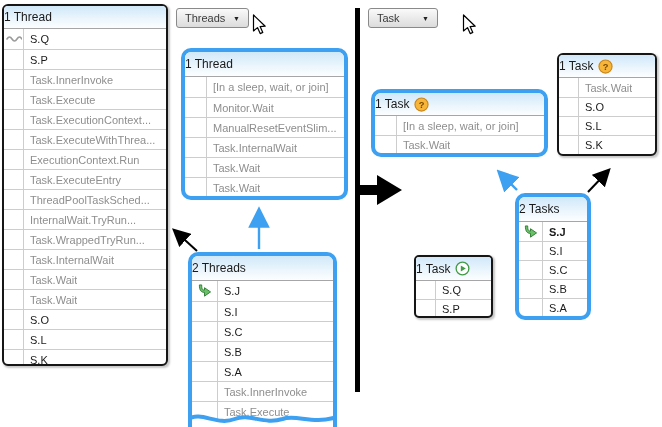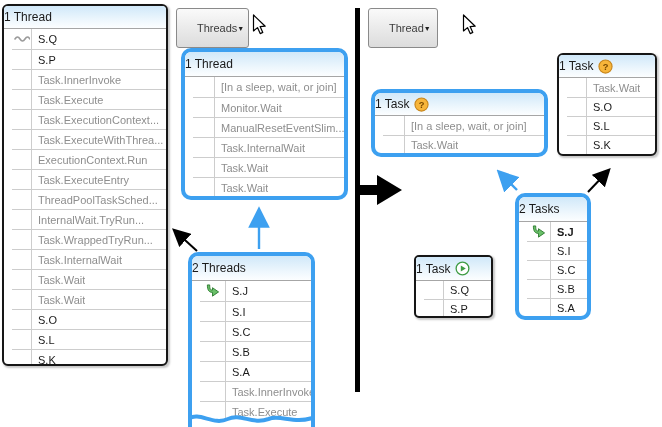--- a/index.html
+++ b/index.html
@@ -32,8 +32,8 @@
   .tear{position:absolute;bottom:-1px;left:-4px;width:calc(100% + 8px);height:18px;}
   
   .dropdown{
-    position:absolute;box-sizing:border-box;width:73px;height:40px;
-    display:flex;align-items:center;justify-content:space-between;padding:0 20px;
+    position:absolute;box-sizing:border-box;width:73px;height:20px;
+    display:flex;align-items:center;justify-content:space-between;padding:0 8px;
     border:1px solid #8a8a8a;border-radius:3px;
     background:linear-gradient(#fafafa,#ececec 45%,#dcdcdc);
     font-size:11px;color:#3b3b3b;cursor:pointer;

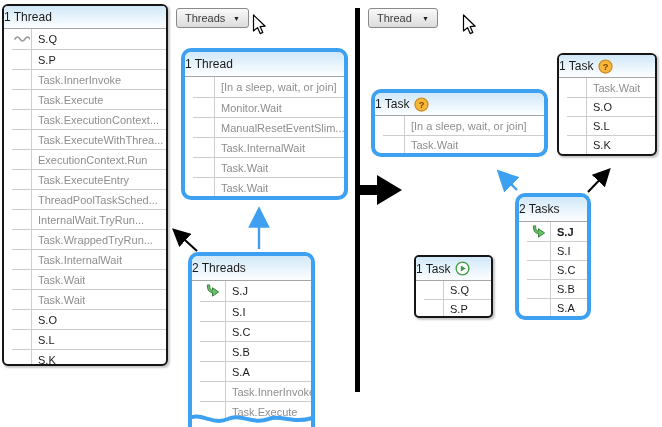--- a/index.html
+++ b/index.html
@@ -216,7 +216,7 @@
   <div class="divider"></div>
 
   <div class="dropdown" style="left:368px;top:8px;width:70px;">
-    <span>Thread</span>
+    <span>Task</span>
     <span class="caret">▼</span>
   </div>
 

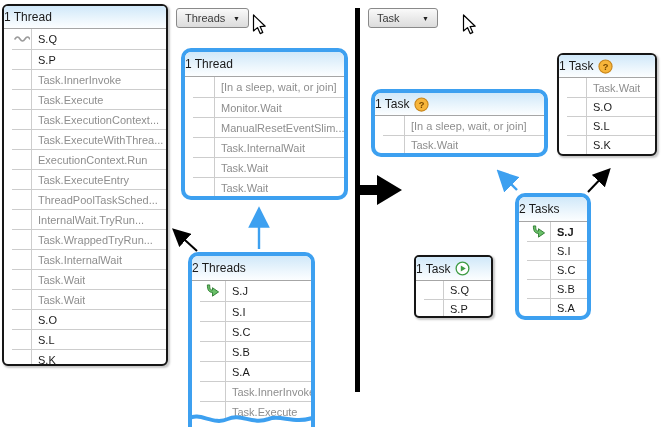--- a/index.html
+++ b/index.html
@@ -19,7 +19,7 @@
   }
   .box-badge{display:inline-flex;align-items:center;}
   .box-badge:empty{display:none;}
-  .rows{position:relative;padding-left:8px;}
+  .rows{position:relative;}
   .row{display:flex;height:var(--rowh,20px);align-items:center;box-sizing:border-box;}
   .row + .row{border-top:1px solid #cdcdcd;align-items:center;}
   .gutter{

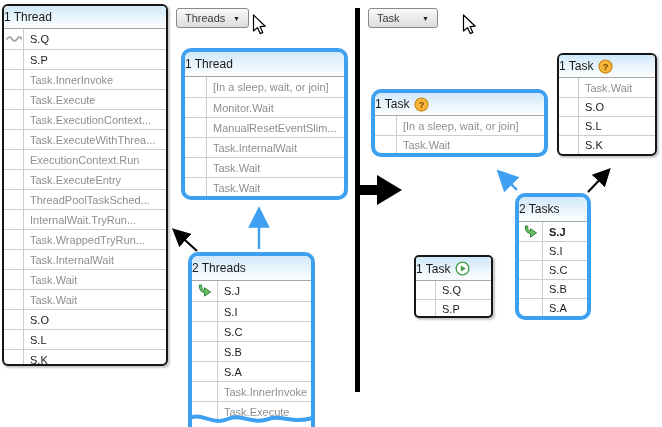--- a/index.html
+++ b/index.html
@@ -168,7 +168,7 @@
       </div>
   </div>
 
-  <div class="box blue-box torn" style="left:188px;top:252px;width:127px;height:175px;--rowh:20px;--gutw:26px;--hh:24px;">
+  <div class="box blue-box torn" style="left:188px;top:252px;width:149px;height:175px;--rowh:20px;--gutw:26px;--hh:24px;">
     <div class="box-header">
       <span class="box-title">2 Threads</span>
 

